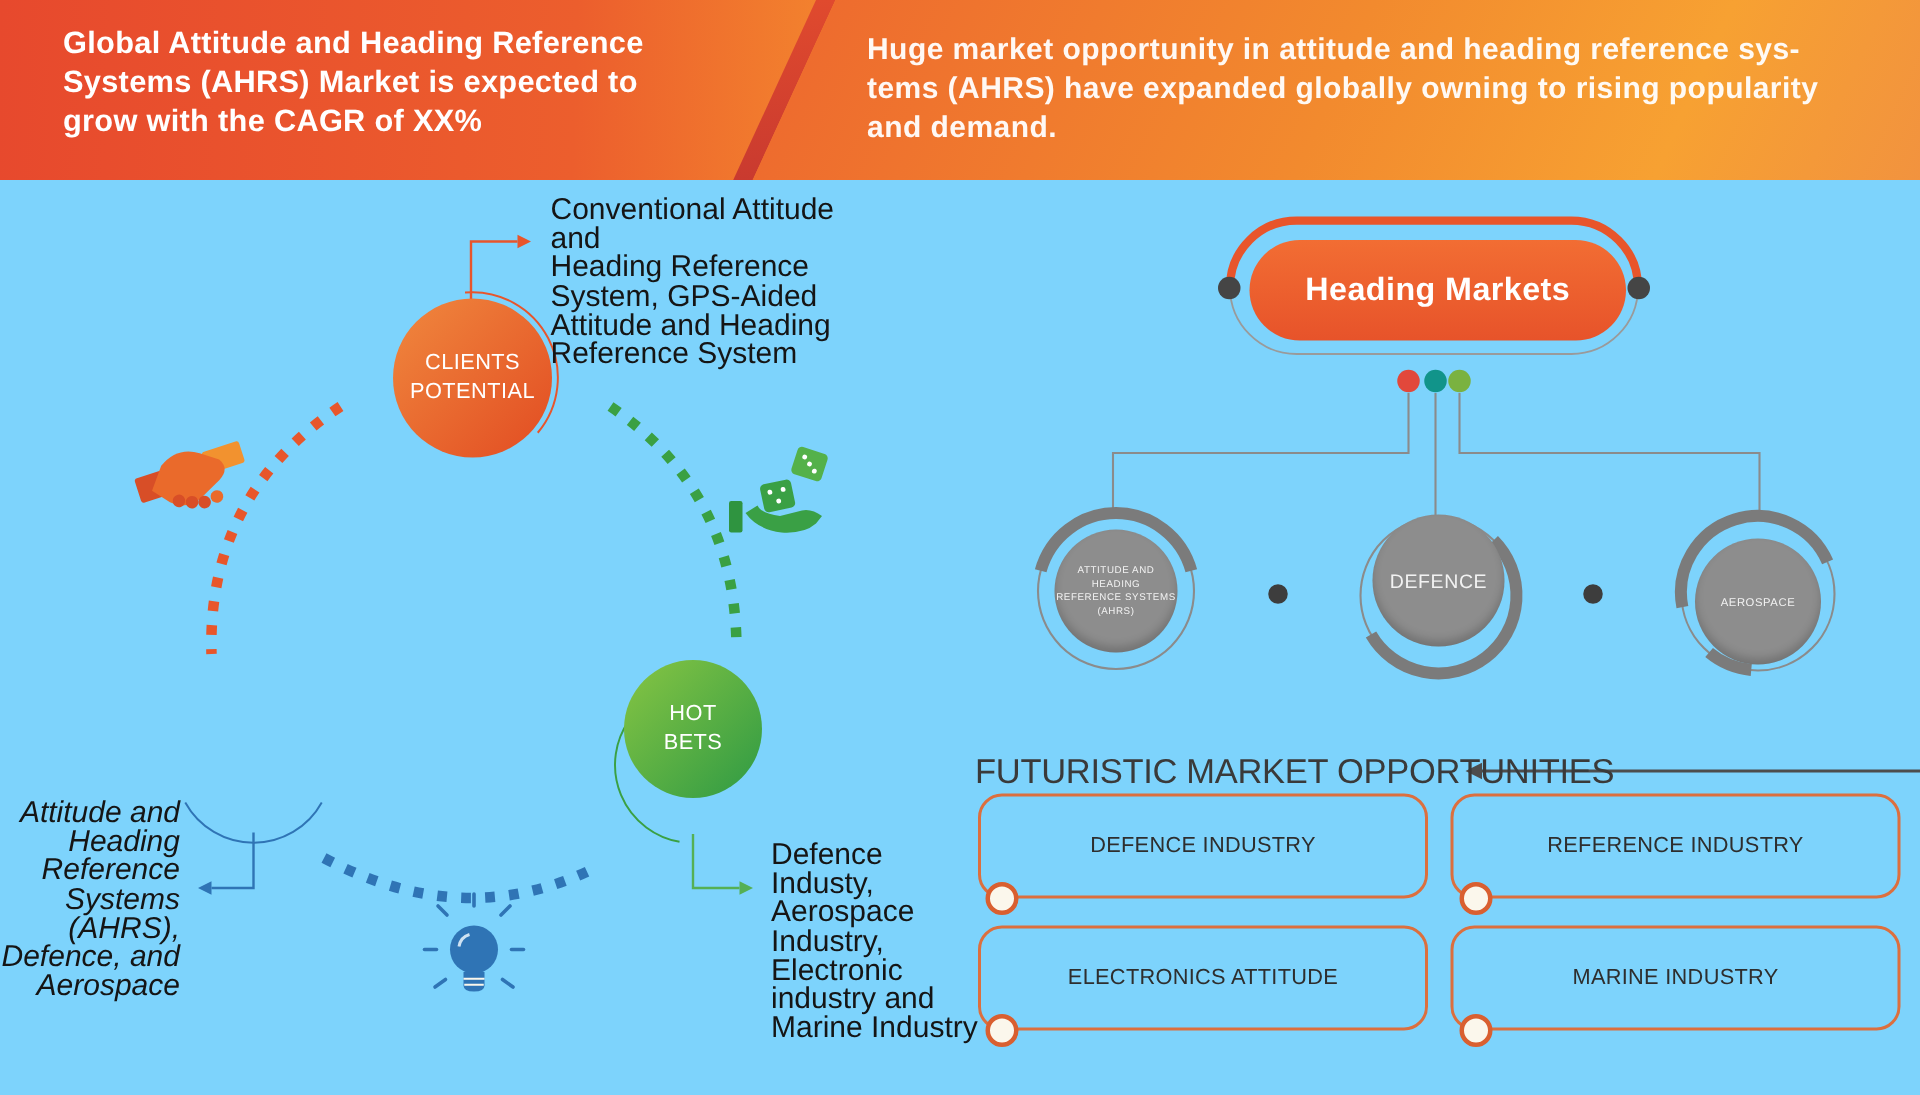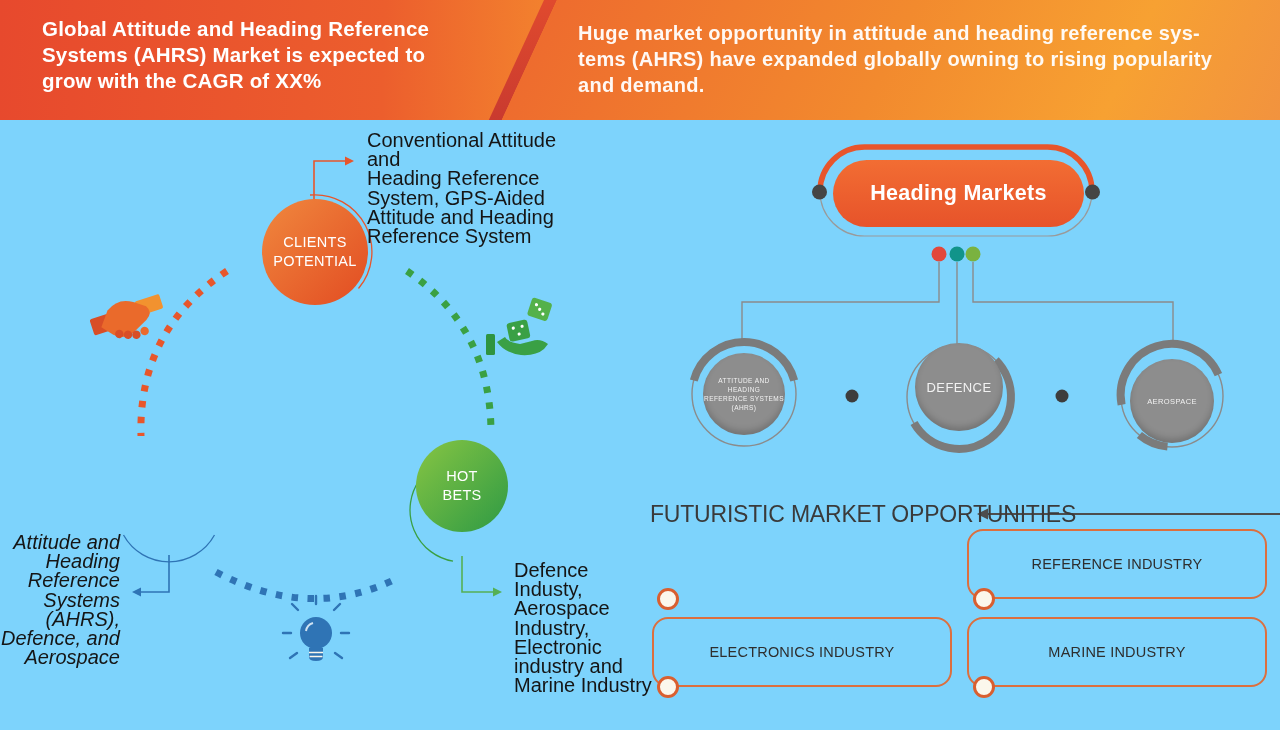--- a/index.html
+++ b/index.html
@@ -222,6 +222,7 @@
 
   <div class="abs fut-title">FUTURISTIC MARKET OPPORTUNITIES</div>
 
+  <div class="abs fut-box fb-1">DEFENCE INDUSTRY</div>
   <div class="abs fut-box fb-2">REFERENCE INDUSTRY</div>
   <div class="abs fut-box fb-3">ELECTRONICS INDUSTRY</div>
   <div class="abs fut-box fb-4">MARINE INDUSTRY</div>

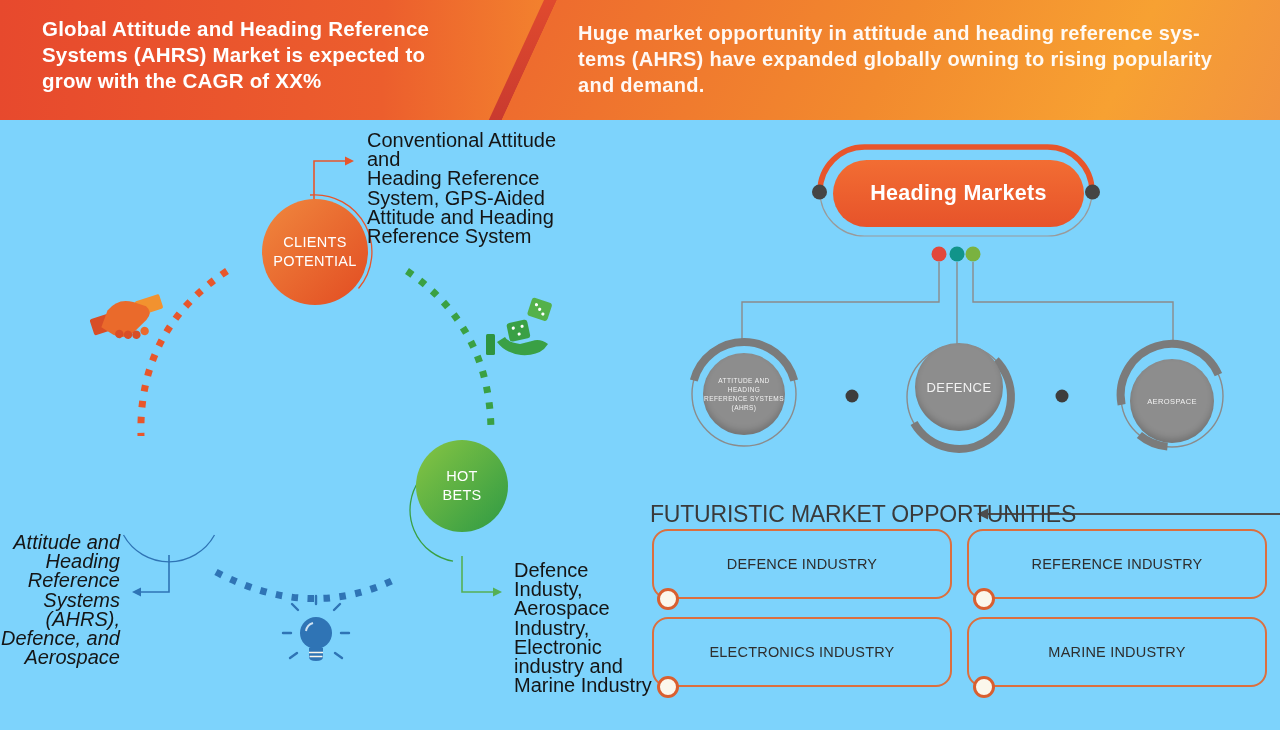--- a/index.html
+++ b/index.html
@@ -224,7 +224,7 @@
 
   <div class="abs fut-box fb-1">DEFENCE INDUSTRY</div>
   <div class="abs fut-box fb-2">REFERENCE INDUSTRY</div>
-  <div class="abs fut-box fb-3">ELECTRONICS INDUSTRY</div>
+  <div class="abs fut-box fb-3">ELECTRONICS ATTITUDE</div>
   <div class="abs fut-box fb-4">MARINE INDUSTRY</div>
 
   <div class="abs fut-ring fr-1"></div>

